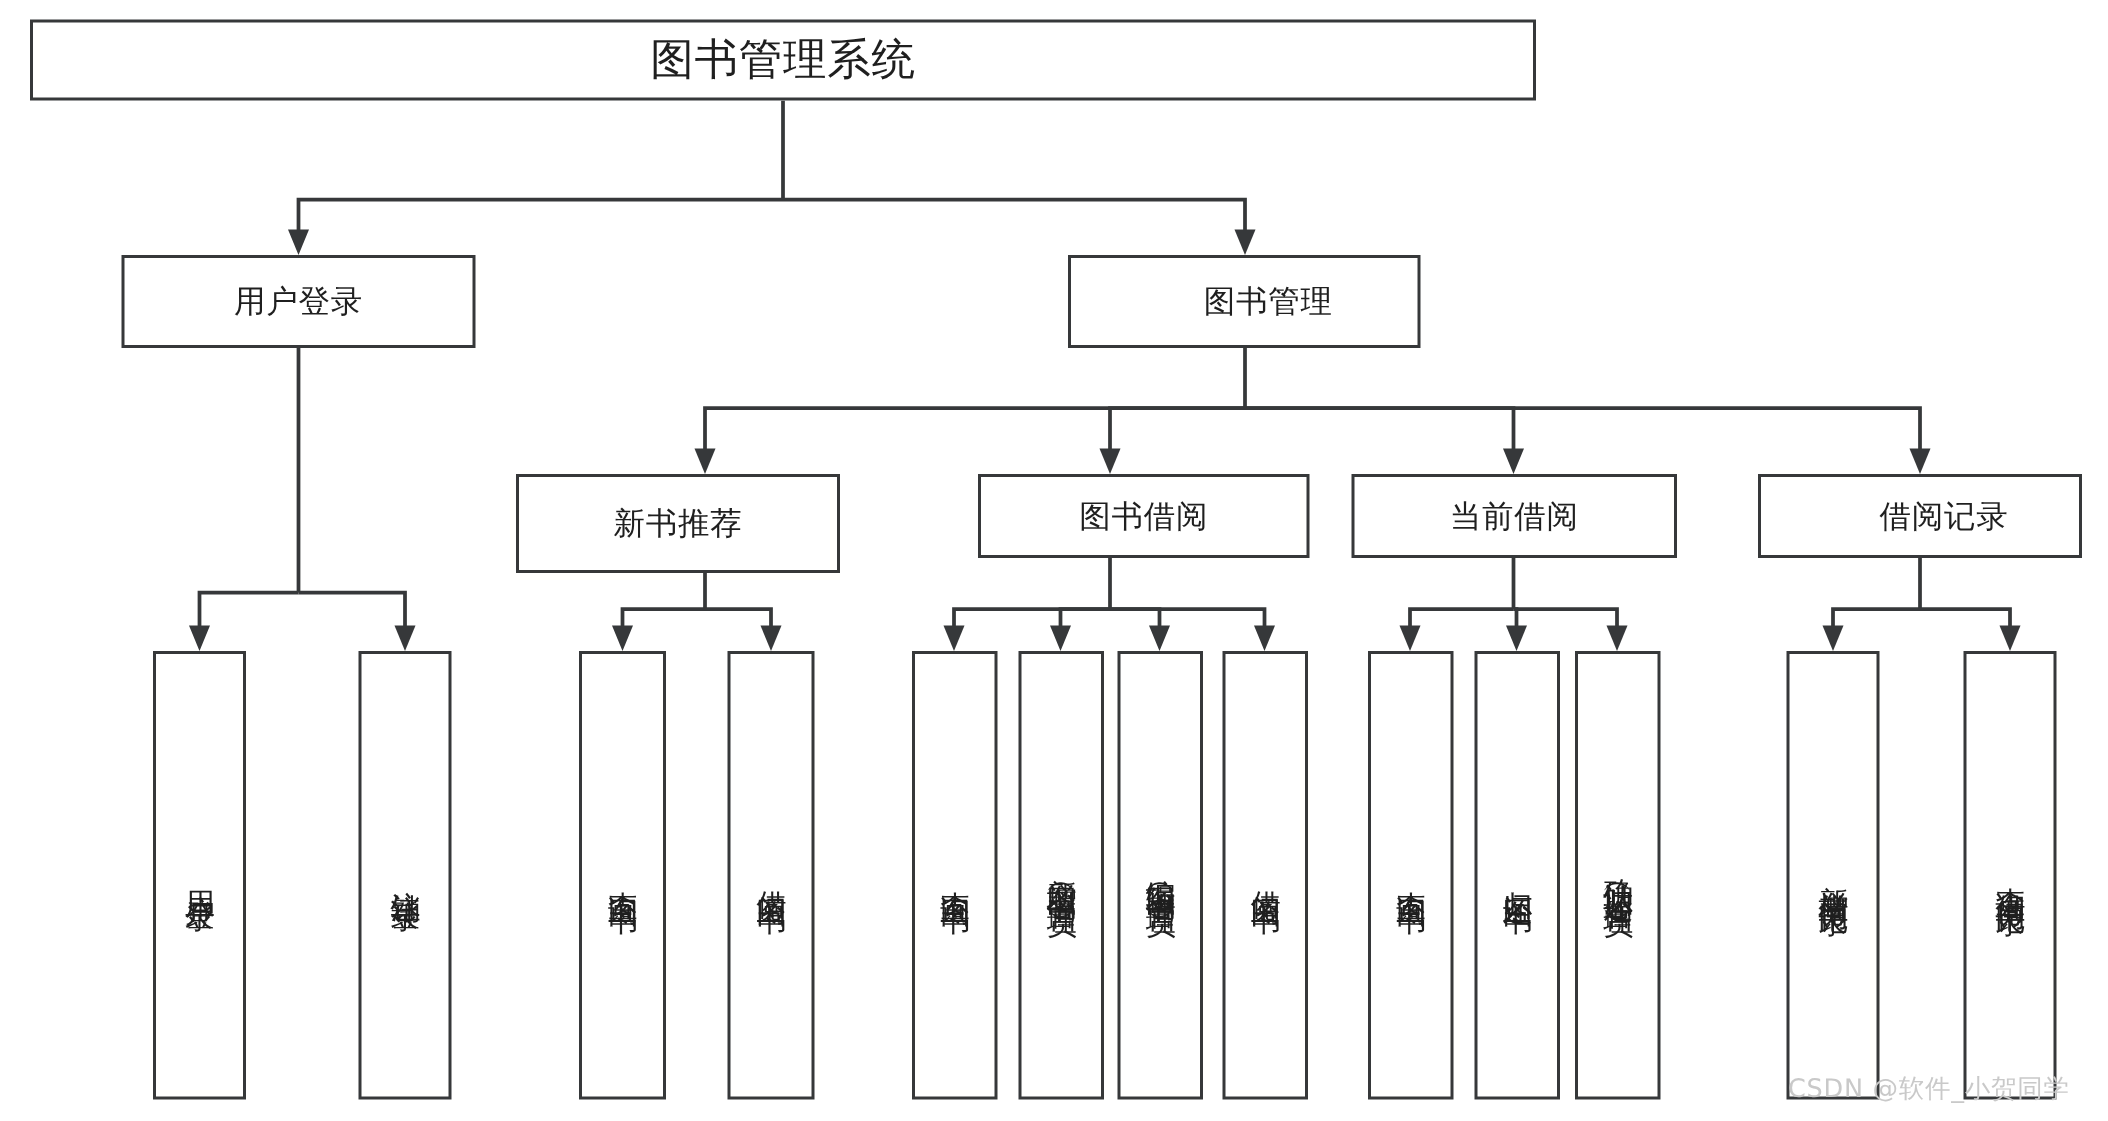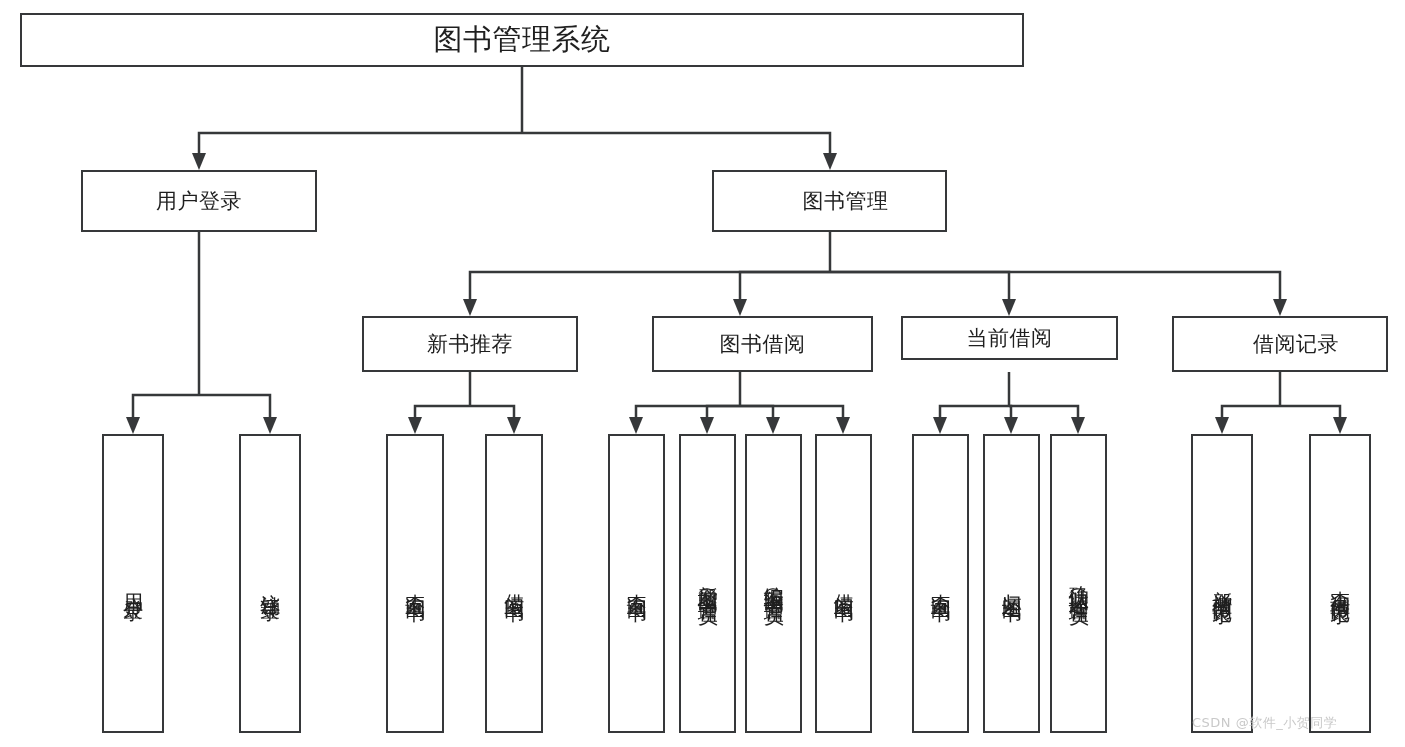--- a/index.html
+++ b/index.html
@@ -158,7 +158,7 @@
       <div class="node" style="left: 712px; top: 170px; width: 235px; height: 62px; border-color: rgb(54, 56, 58); padding-left: 32px;">
         <span class="node-label" style="color: rgb(31, 31, 31);">图书管理</span>
       </div>
-      <div class="node" style="left: 362px; top: 316px; width: 216px; height: 56px; border-color: rgb(54, 56, 58);">
+      <div class="node" style="left: 344px; top: 316px; width: 216px; height: 66px; border-color: rgb(54, 56, 58);">
         <span class="node-label" style="color: rgb(31, 31, 31);">新书推荐</span>
       </div>
       <div class="node" style="left: 652px; top: 316px; width: 221px; height: 56px; border-color: rgb(54, 56, 58); justify-content: center;">

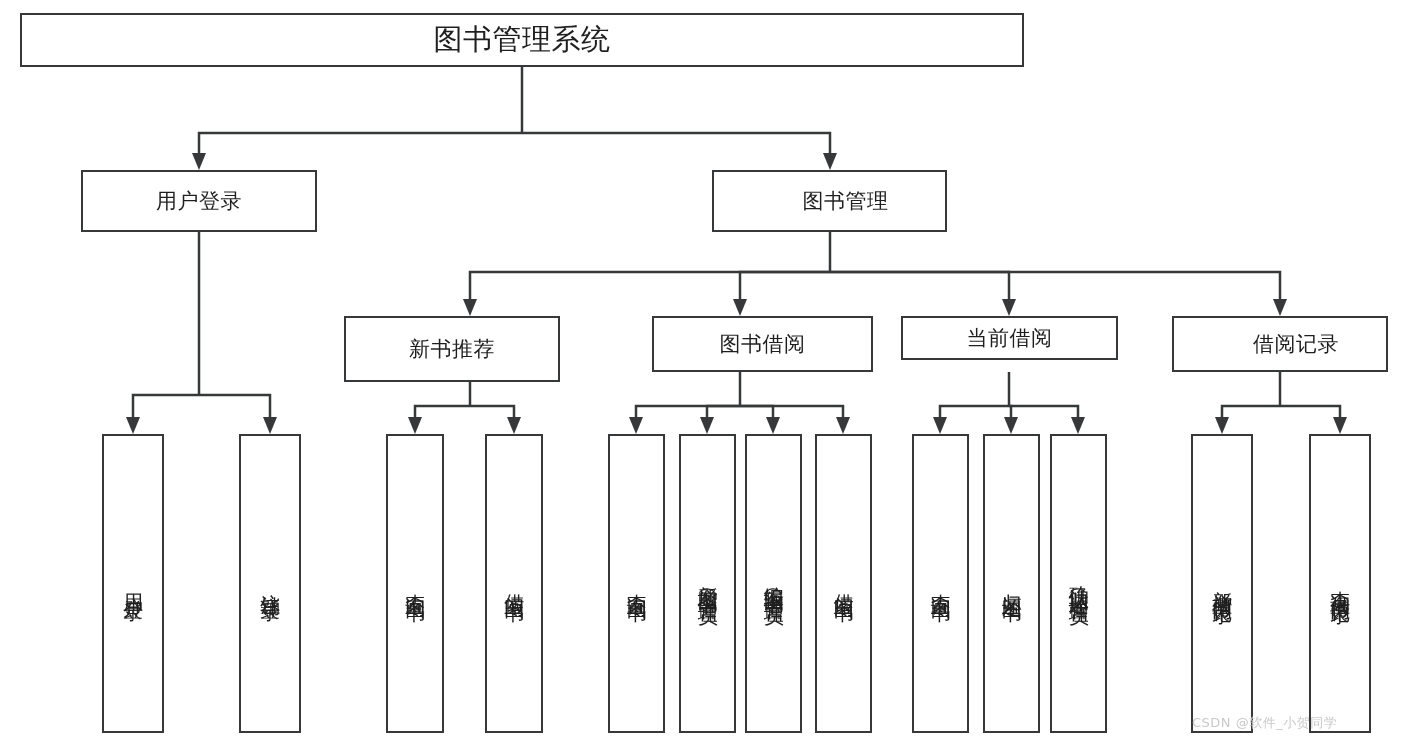--- a/index.html
+++ b/index.html
@@ -164,7 +164,7 @@
       <div class="node" style="left: 652px; top: 316px; width: 221px; height: 56px; border-color: rgb(54, 56, 58); justify-content: center;">
         <span class="node-label" style="color: rgb(31, 31, 31);">图书借阅</span>
       </div>
-      <div class="node" style="left: 901px; top: 316px; width: 217px; height: 44px; border-color: rgb(54, 56, 58);">
+      <div class="node" style="left: 901px; top: 316px; width: 217px; height: 56px; border-color: rgb(54, 56, 58);">
         <span class="node-label" style="color: rgb(31, 31, 31);">当前借阅</span>
       </div>
       <div class="node" style="left: 1172px; top: 316px; width: 216px; height: 56px; border-color: rgb(54, 56, 58); padding-left: 32px;">

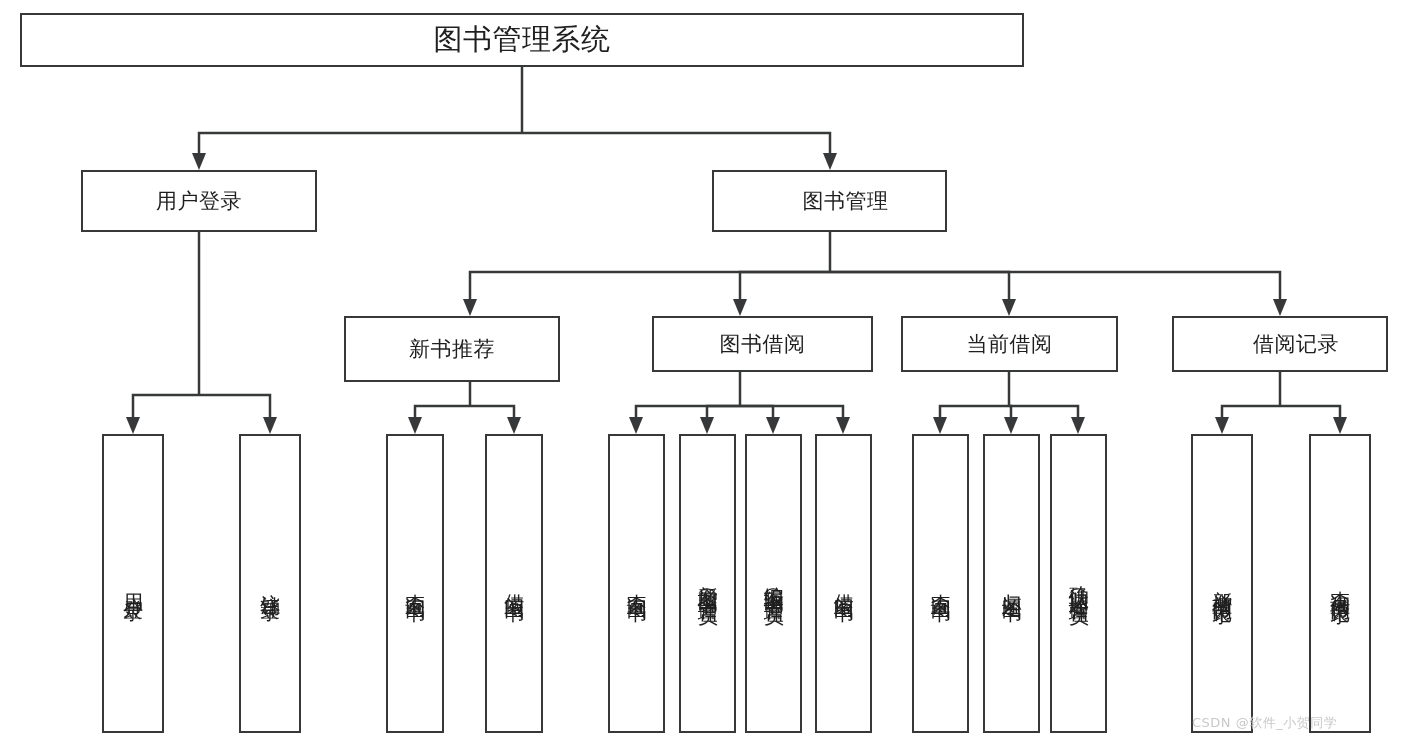--- a/index.html
+++ b/index.html
@@ -53,7 +53,7 @@
   .watermark {
     position: absolute;
     color: #c9c9c9;
-    font-size: 13px;
+    font-size: 17px;
     letter-spacing: 0.5px;
     white-space: nowrap;
     pointer-events: none;

